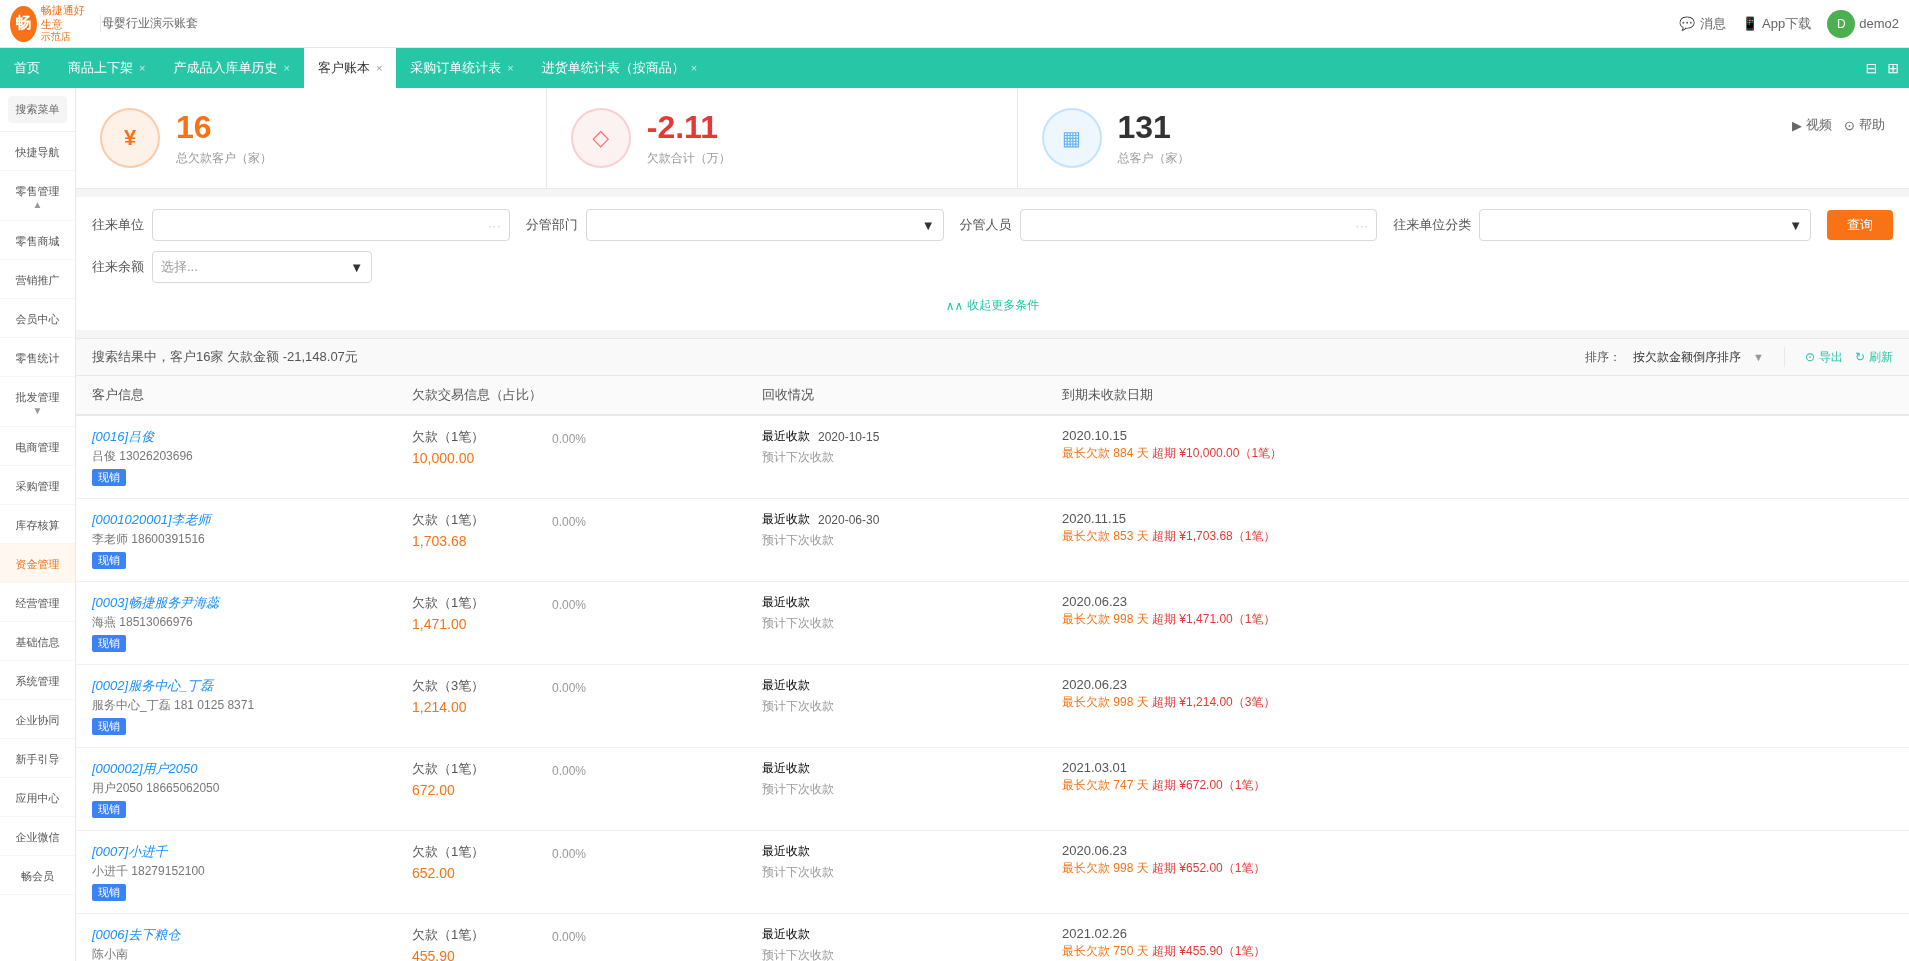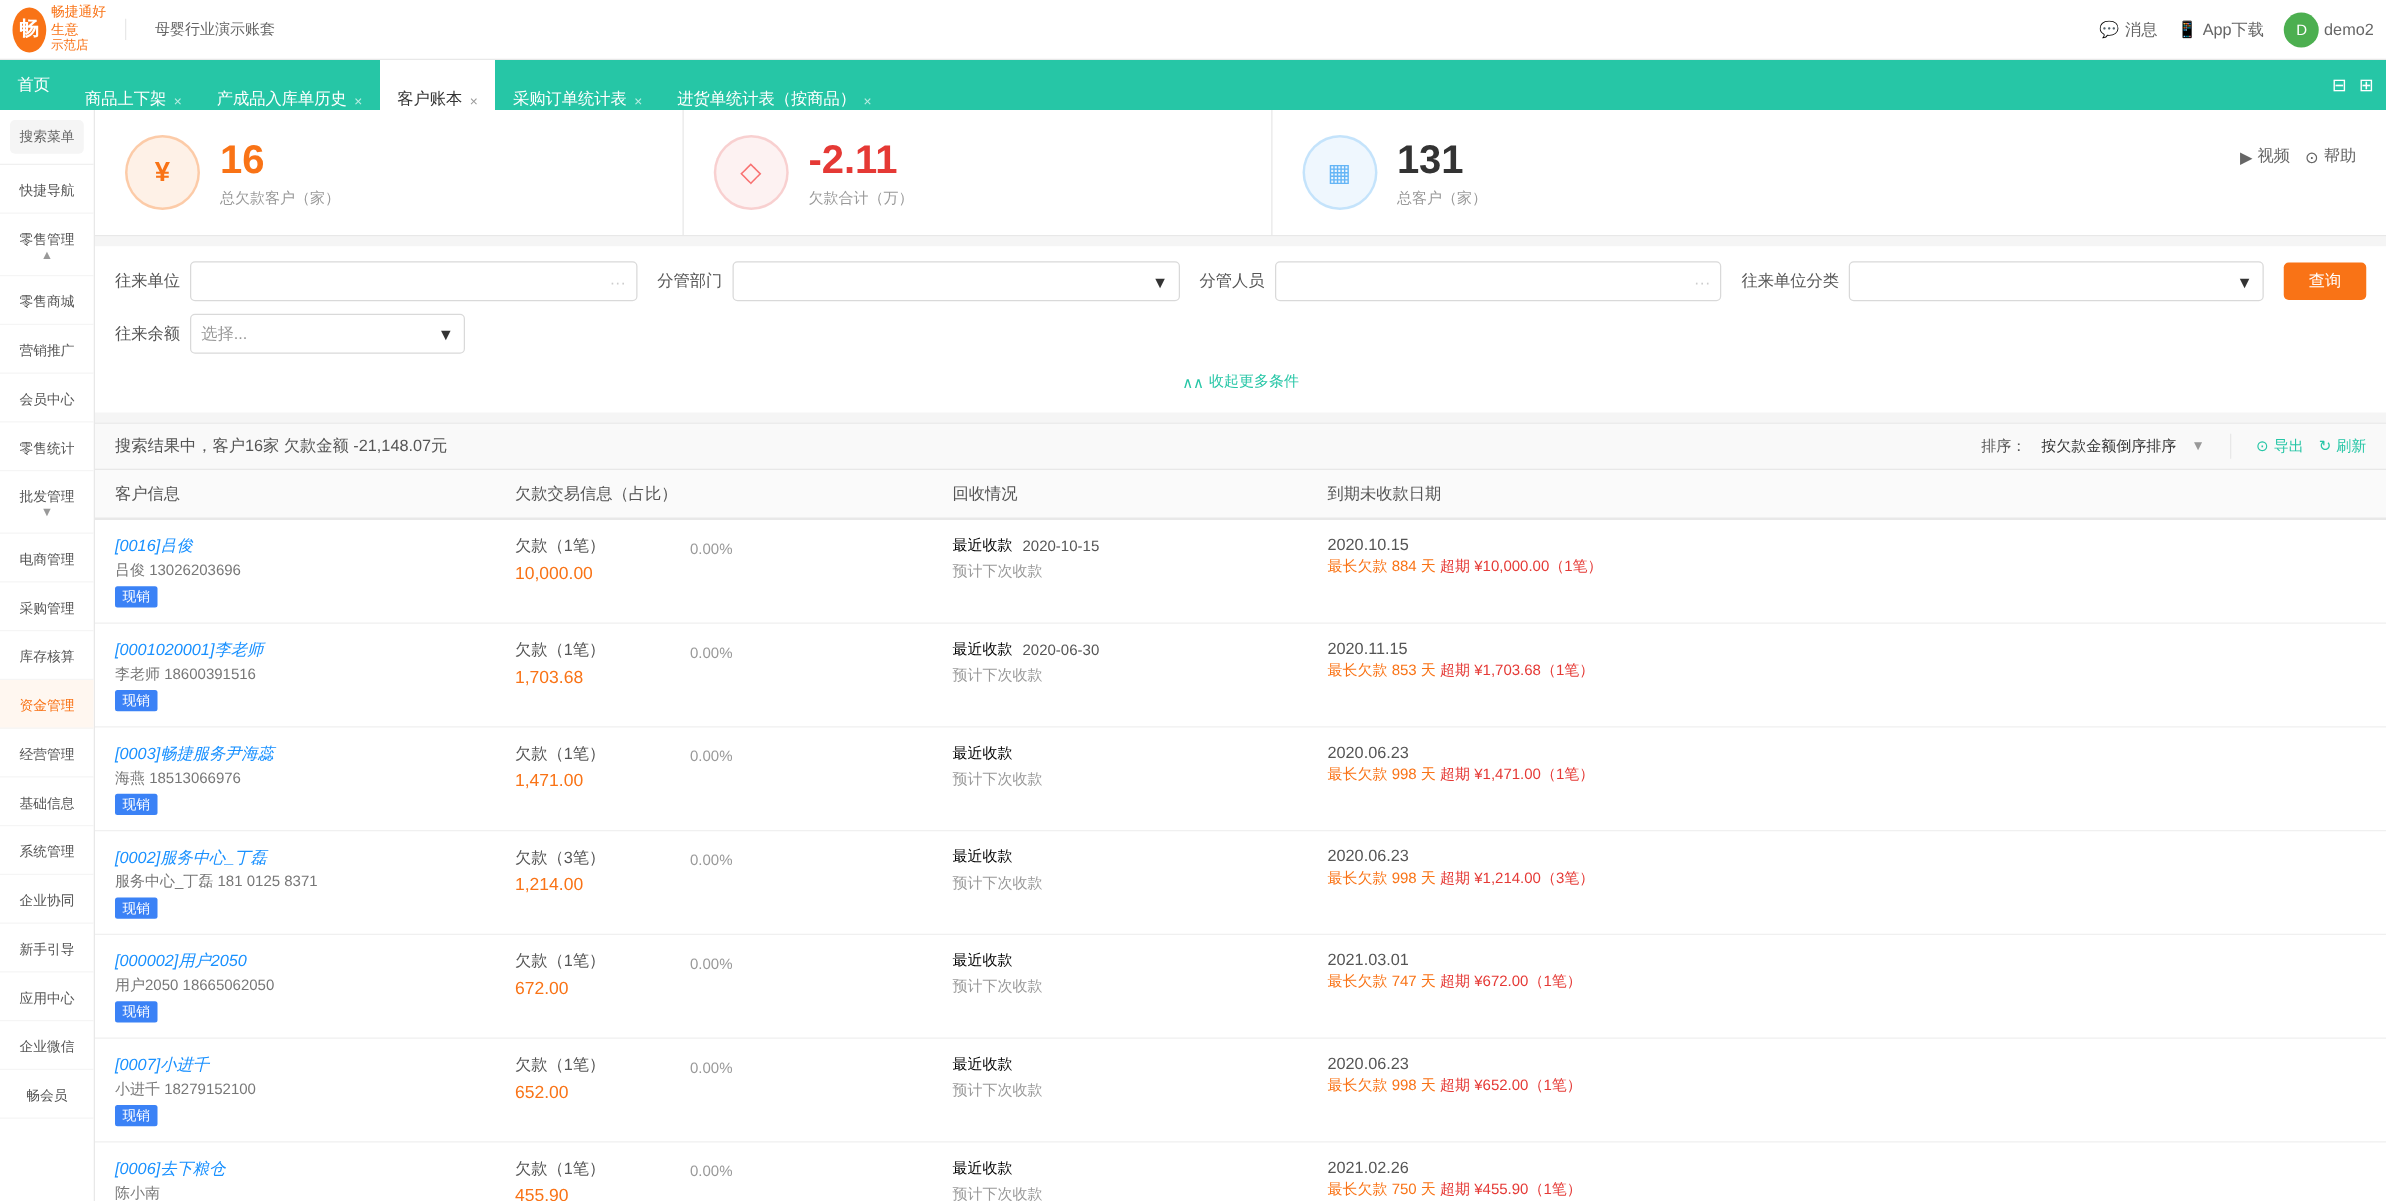--- a/index.html
+++ b/index.html
@@ -10,7 +10,7 @@
     .logo-area { display: flex; align-items: center; width: 80px; }
     .logo-icon { width: 36px; height: 36px; background: #f97316; border-radius: 50%; display: flex; align-items: center; justify-content: center; color: #fff; font-size: 16px; font-weight: bold; }
     .logo-text { font-size: 11px; color: #f97316; margin-left: 4px; line-height: 1.2; }
-    .app-name { font-size: 12px; color: #666; margin-left: 10px; border-left: 1px solid #e8e8e8; padding-left: 23px; text-align: center; }
+    .app-name { font-size: 12px; color: #666; margin-left: 10px; border-left: 1px solid #e8e8e8; padding-left: 1px; text-align: center; }
     .top-right { margin-left: auto; display: flex; align-items: center; gap: 16px; }
     .top-right-item { display: flex; align-items: center; gap: 4px; color: #666; font-size: 13px; cursor: pointer; }
     .avatar { width: 28px; height: 28px; border-radius: 50%; background: #4caf50; display: flex; align-items: center; justify-content: center; color: #fff; font-size: 12px; }

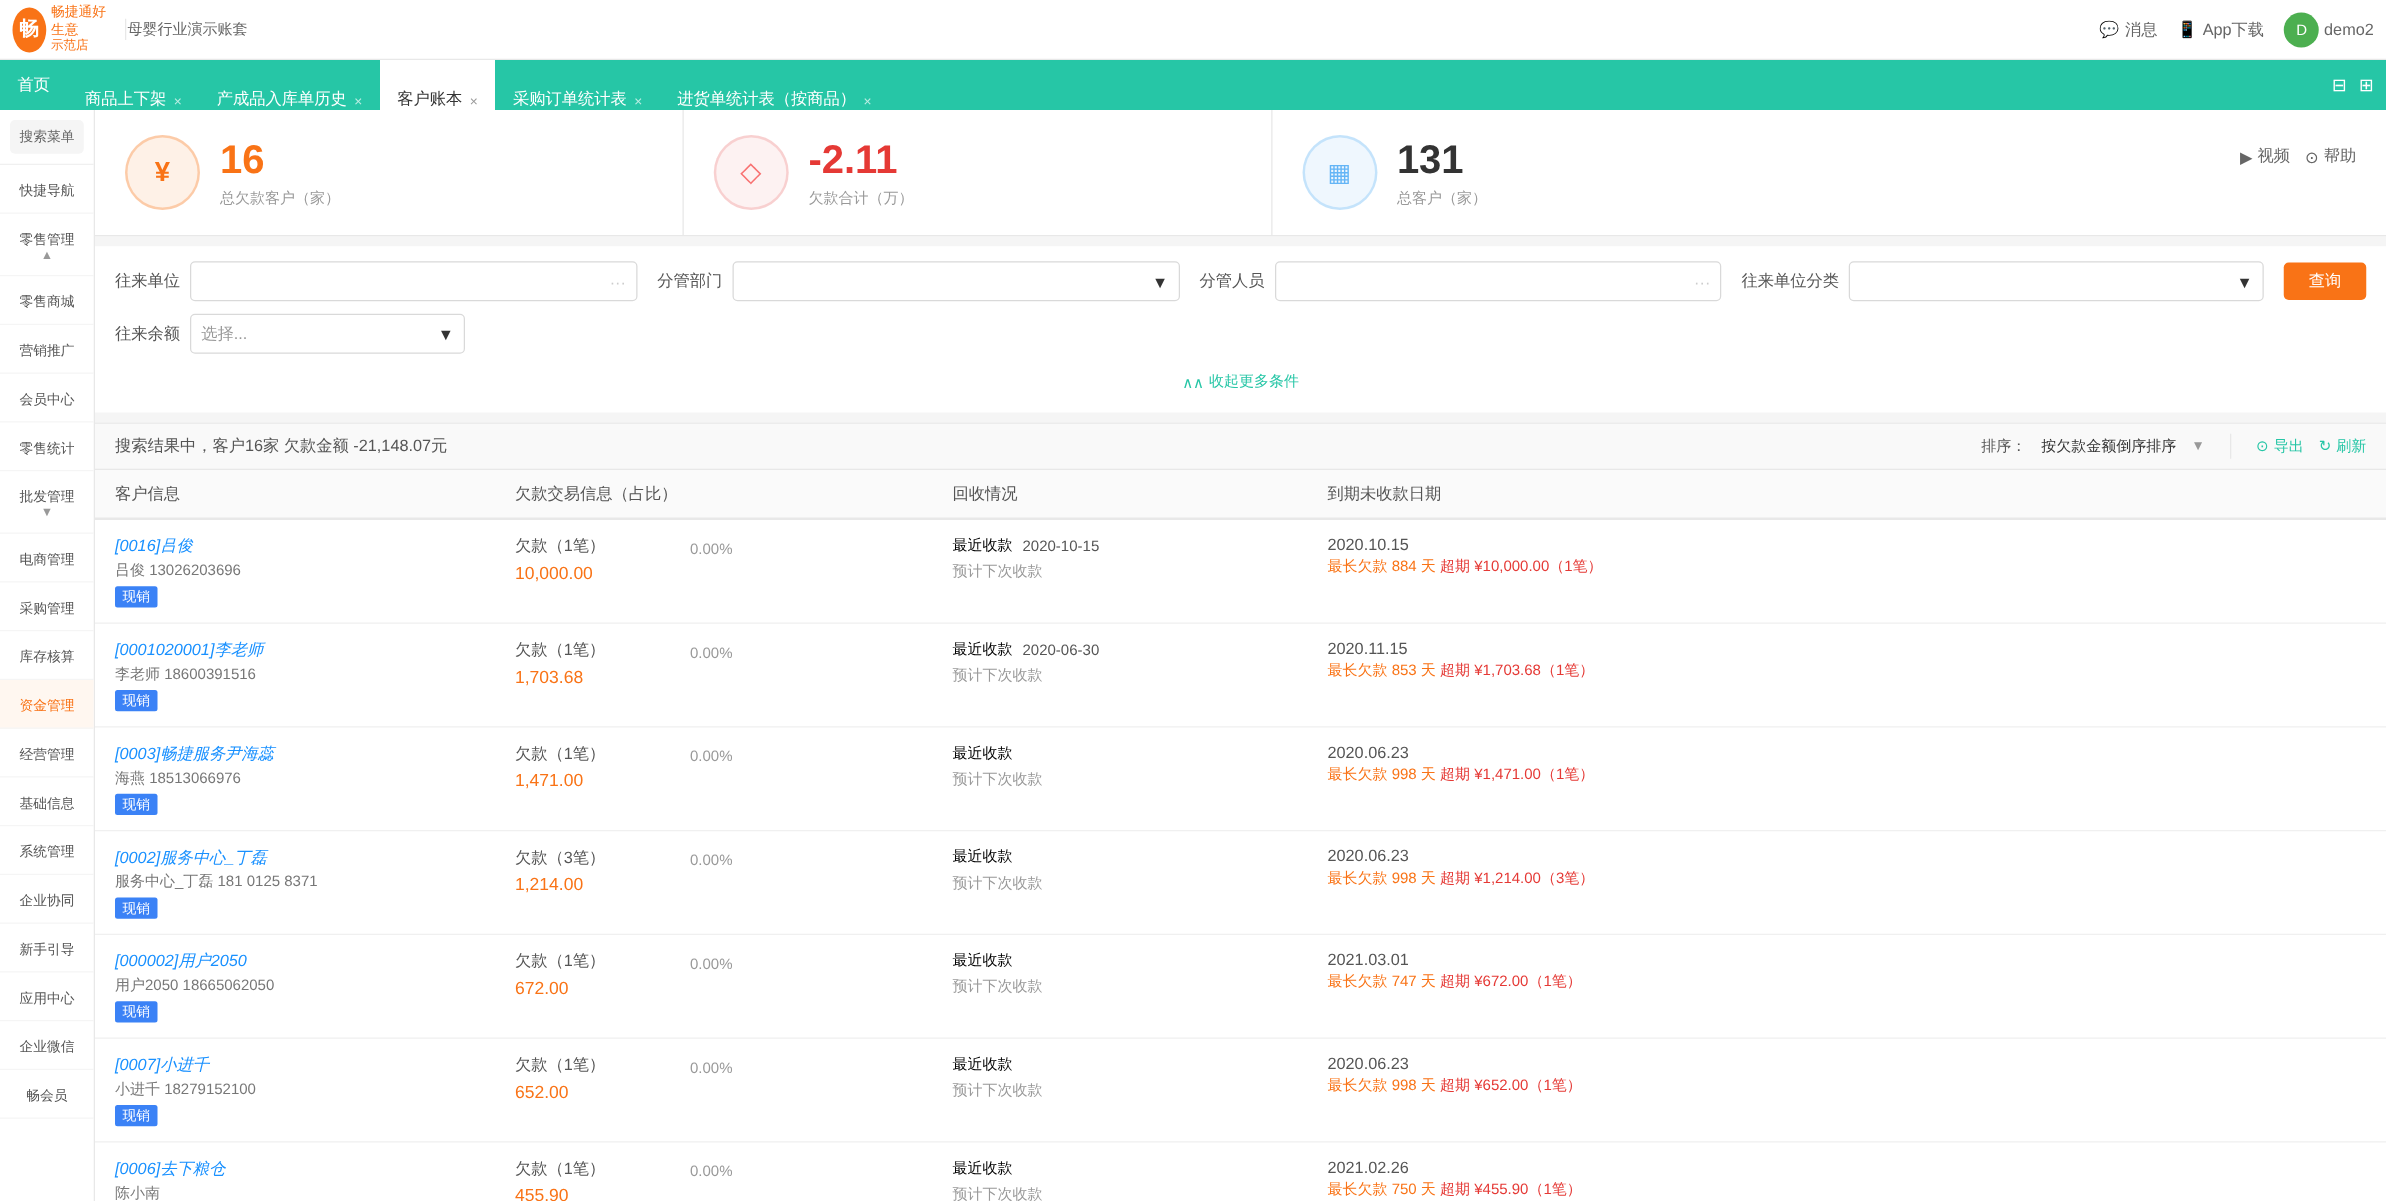--- a/index.html
+++ b/index.html
@@ -17,7 +17,7 @@
 
     
     .nav-tabs { background: #26c6a6; display: flex; align-items: center; height: 40px; padding: 0 0 0 0; }
-    .nav-tab { padding: 0 14px; height: 40px; display: flex; align-items: flex-end; color: #fff; font-size: 13px; cursor: pointer; white-space: nowrap; position: relative; gap: 6px; }
+    .nav-tab { padding: 0 14px; height: 40px; display: flex; align-items: center; color: #fff; font-size: 13px; cursor: pointer; white-space: nowrap; position: relative; gap: 6px; }
     .nav-tab.active { background: #fff; color: #333; }
     .nav-tab .close-btn { font-size: 11px; color: rgba(255,255,255,0.7); cursor: pointer; }
     .nav-tab.active .close-btn { color: #999; }

